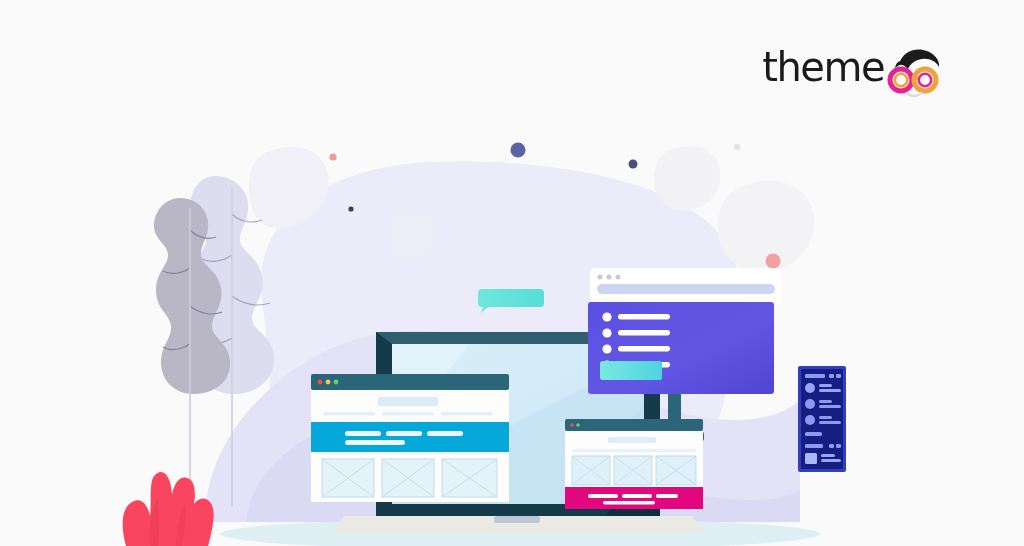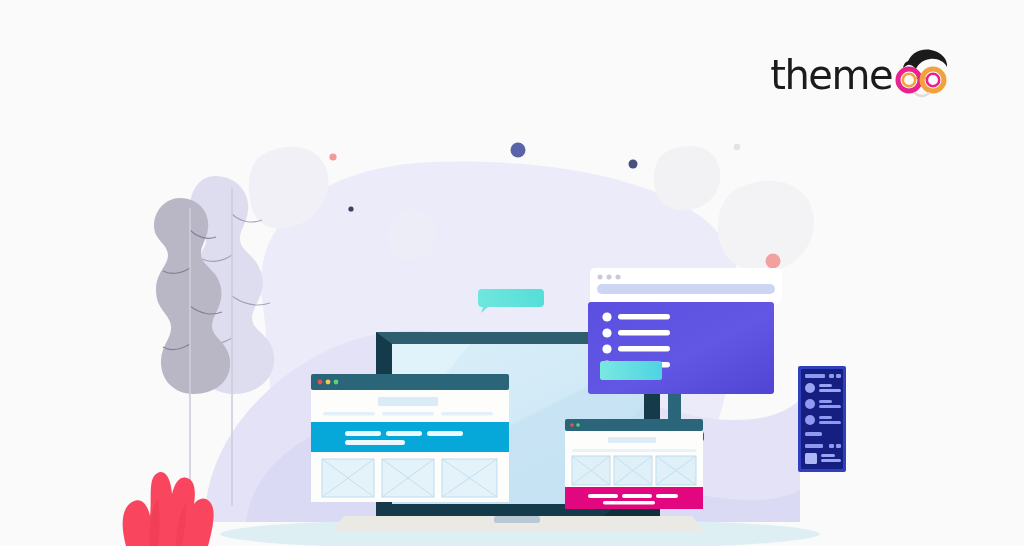--- a/index.html
+++ b/index.html
@@ -14,8 +14,8 @@
 
   
   #logo{
-    position:absolute; right:72px; top:47px;
-    display:flex; align-items:center; height:56px;
+    position:absolute; right:80px; top:47px;
+    display:flex; align-items:flex-start; height:56px;
   }
   #logo-word{
     font-family:"DejaVu Sans", sans-serif;

